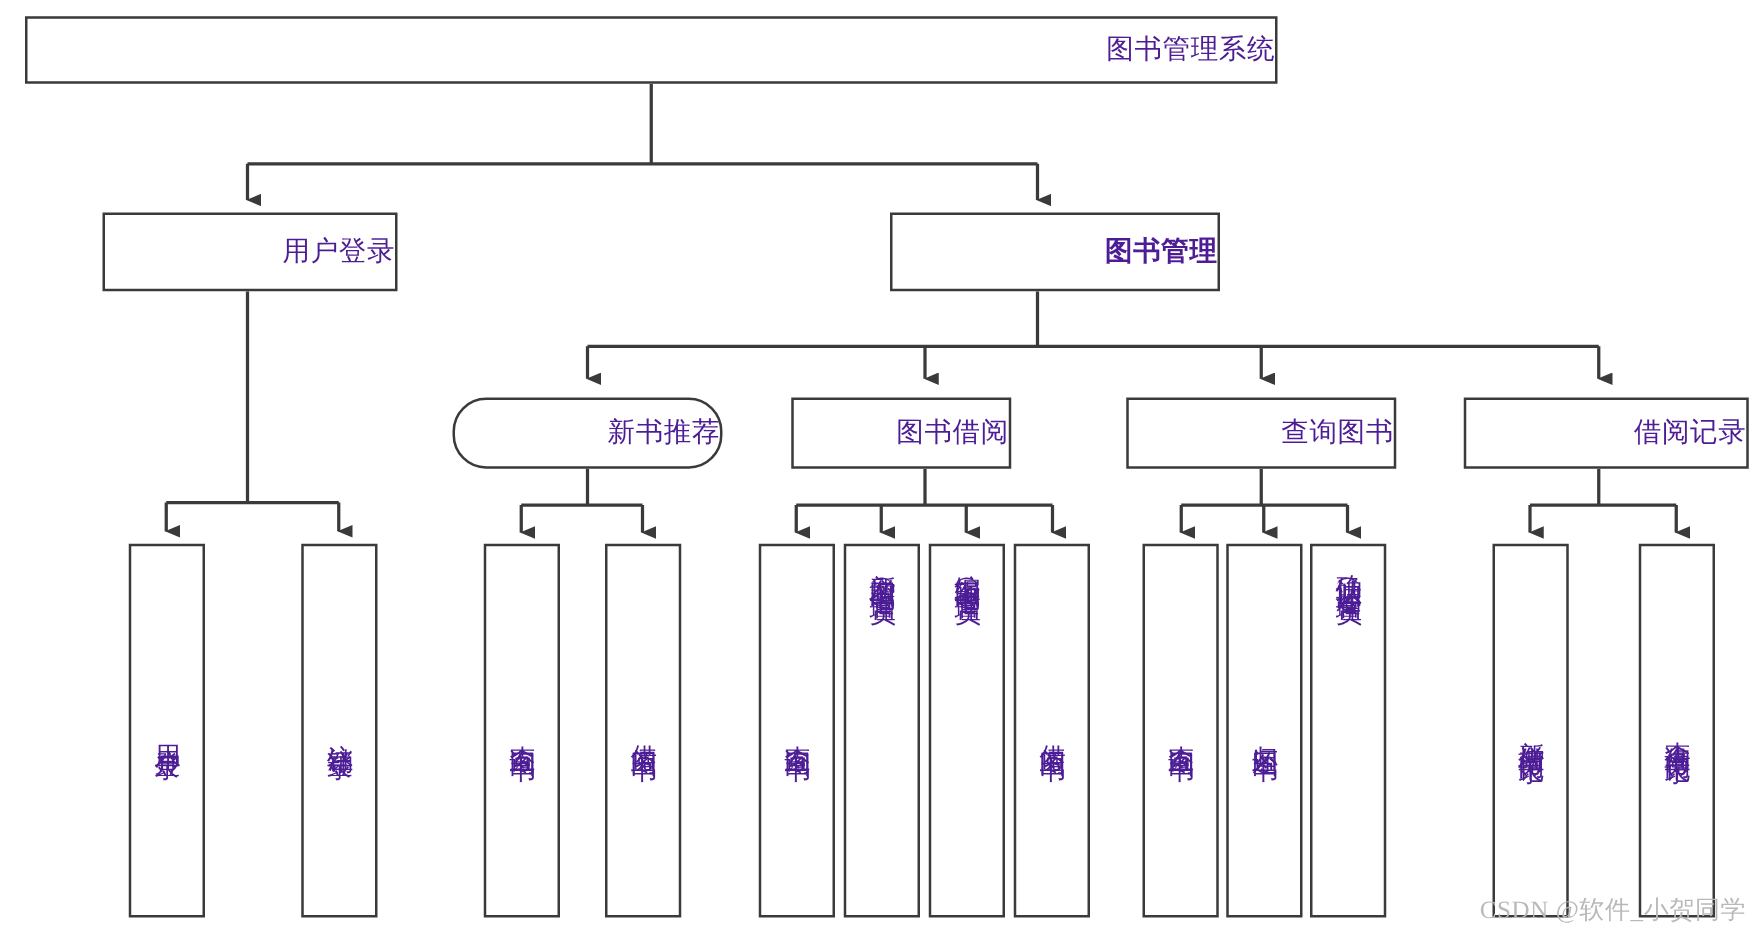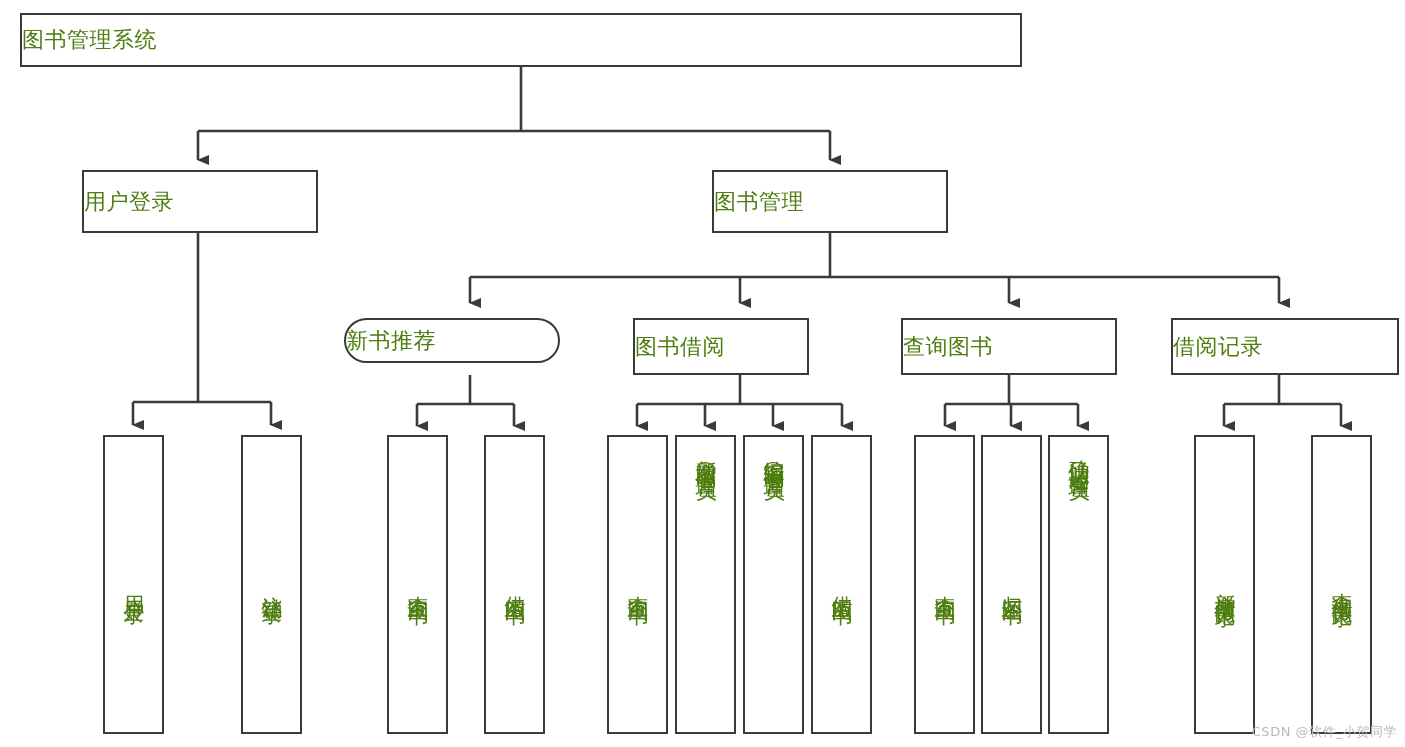--- a/index.html
+++ b/index.html
@@ -30,10 +30,10 @@
     box-sizing: border-box;
     border: 2.5px solid #3a3a3a;
     background: #ffffff;
-    color: #4d7c0f;
+    color: #4c1d95;
     display: flex;
     align-items: center;
-    justify-content: flex-start;
+    justify-content: flex-end;
     line-height: 1.18;
   }
   .node .lbl {

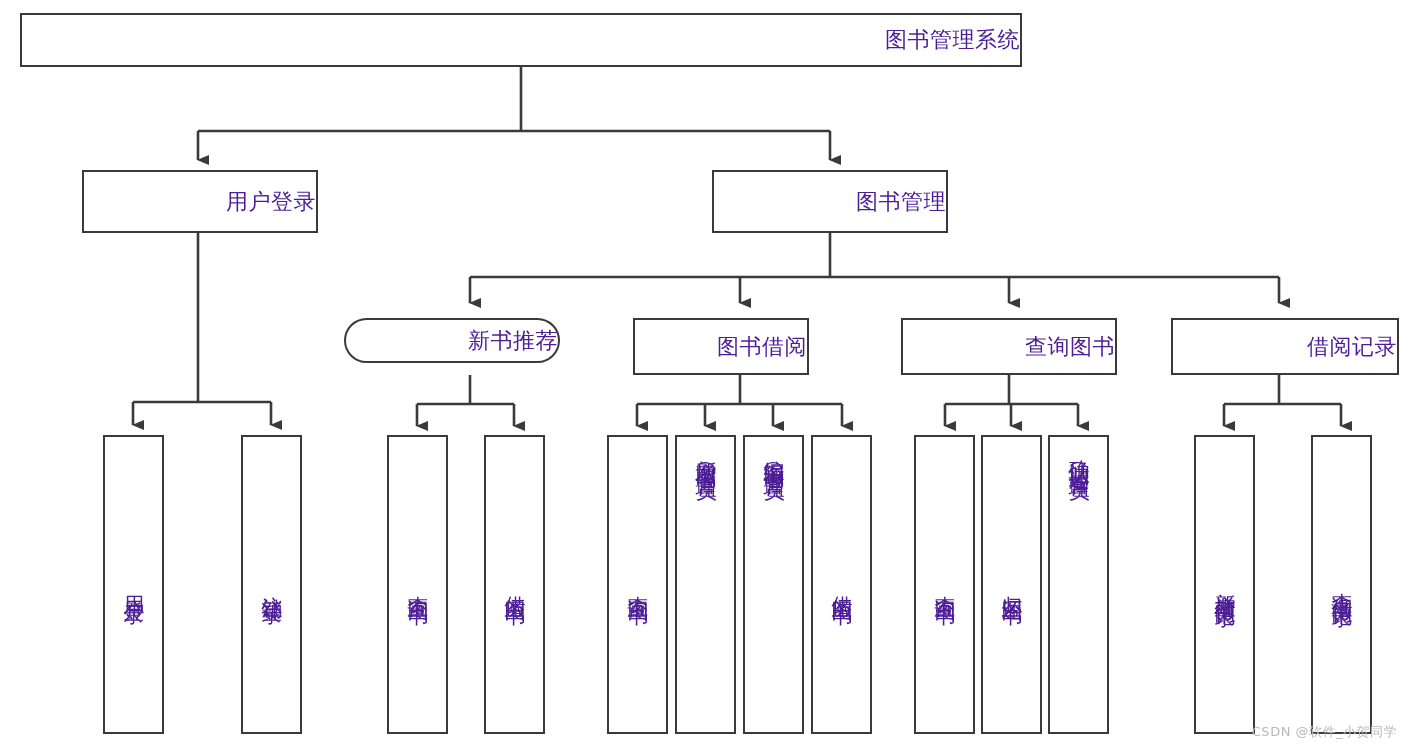--- a/index.html
+++ b/index.html
@@ -136,7 +136,7 @@
     <span class="lbl">用户登录</span>
   </div>
 
-  <div class="node h-node" style="left:712px; top:170px; width:236px; height:63px;">
+  <div class="node h-node" style="left:712px; top:170px; width:264px; height:63px;font-weight:bold;">
     <span class="lbl">图书管理</span>
   </div>
 

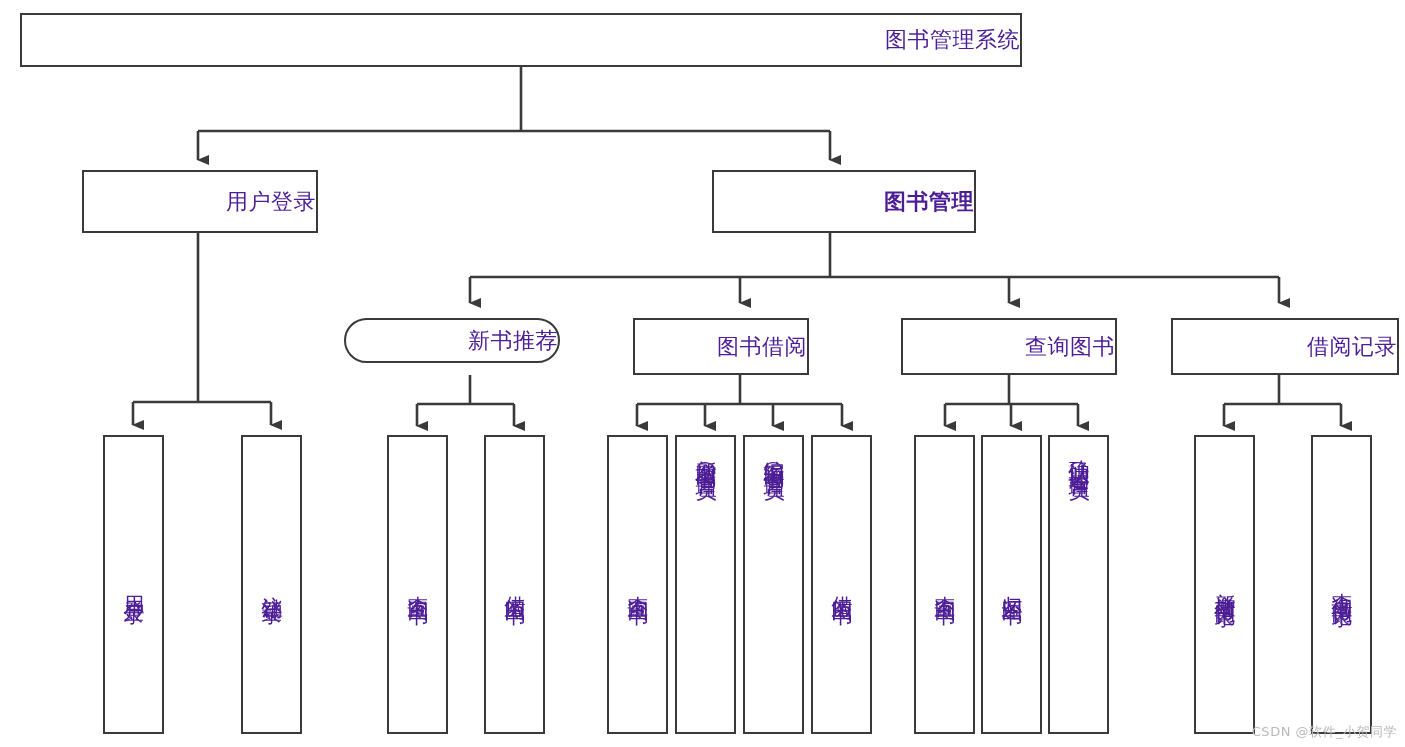--- a/index.html
+++ b/index.html
@@ -140,7 +140,7 @@
     <span class="lbl">图书管理</span>
   </div>
 
-  <div class="node h-node" style="left:344px; top:318px; width:216px; height:45px;border-radius:27px;">
+  <div class="node h-node" style="left:362px; top:318px; width:216px; height:57px;border-radius:27px;">
     <span class="lbl">新书推荐</span>
   </div>
 

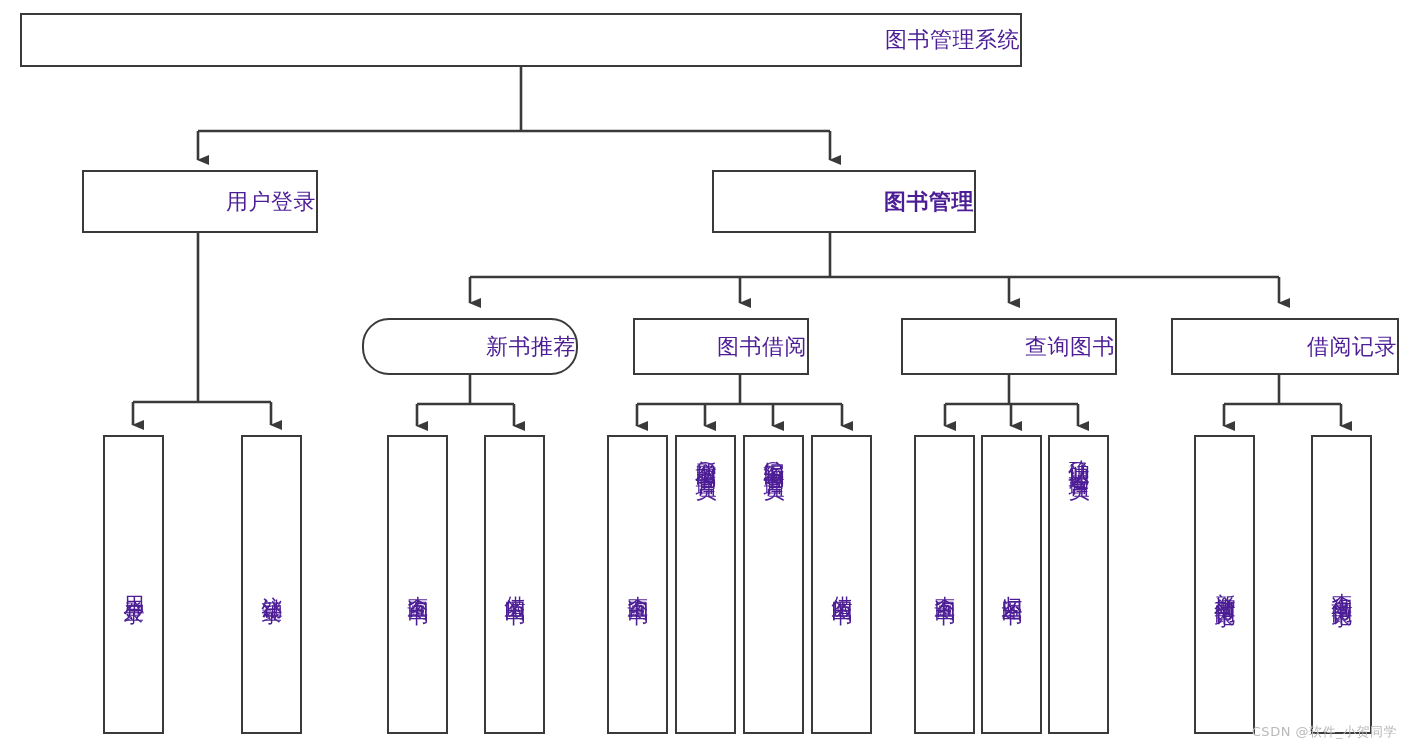--- a/index.html
+++ b/index.html
@@ -67,10 +67,11 @@
     position: absolute;
     right: 8px;
     bottom: 6px;
-    font-size: 13px;
+    font-size: 20px;
     color: #b9b9b9;
     white-space: nowrap;
     letter-spacing: 0.5px;
+    font-family: Liberation Serif, serif;
   }
 </style>
 </head>

